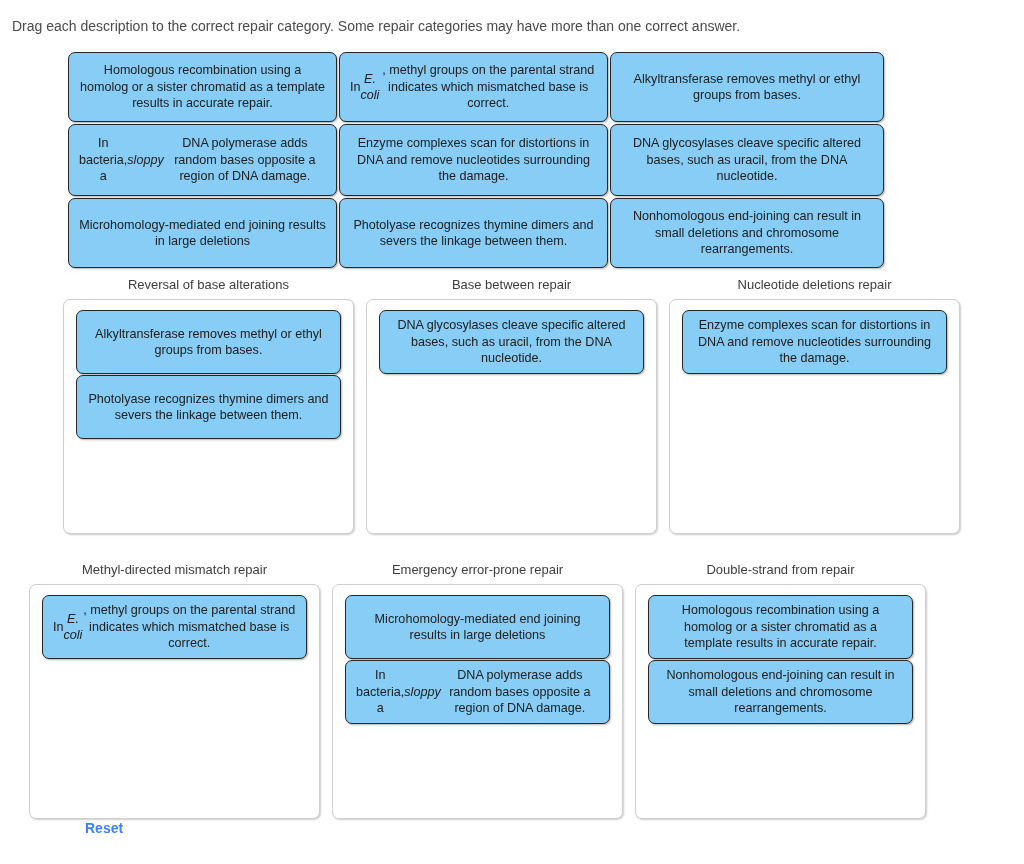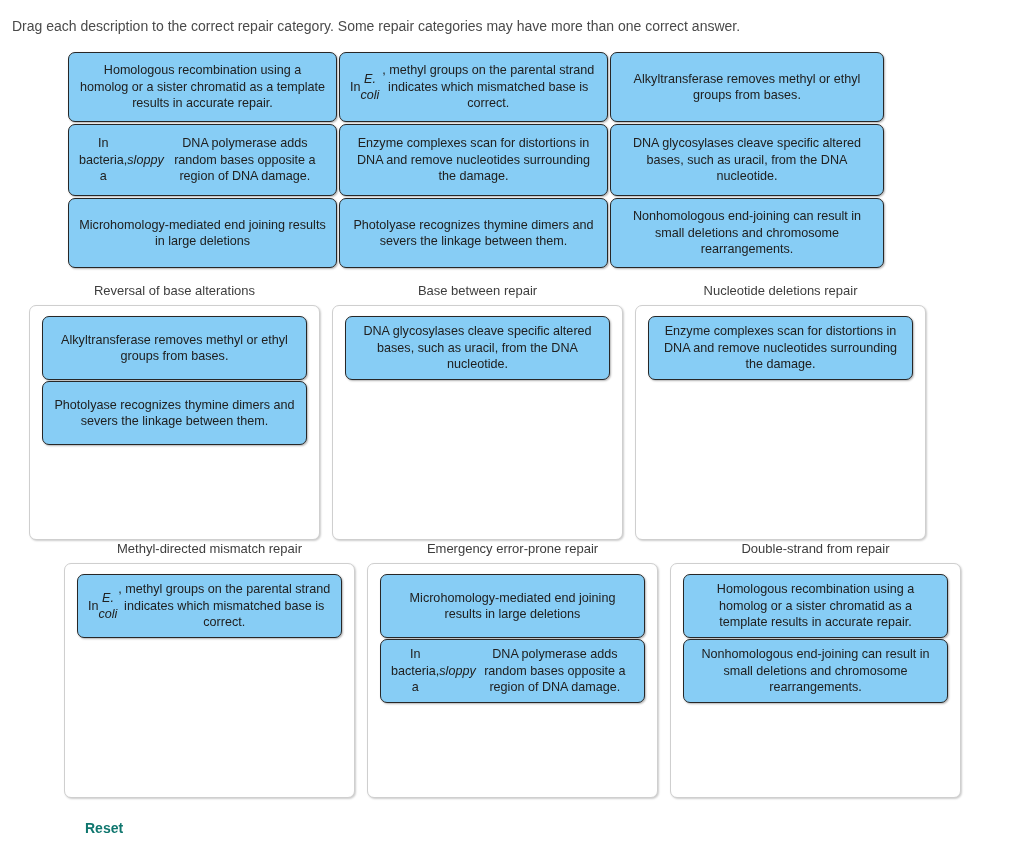--- a/index.html
+++ b/index.html
@@ -76,7 +76,7 @@
     grid-template-columns: 291px 291px 291px;
     column-gap: 12px;
   }
-  .zone-row.row-1 { top: 282px; }
+  .zone-row.row-1 { top: 276px; margin-left: 34px; }
   .zone-row.row-2 { top: 540px; margin-left: 35px; }
 
   .zone-col { display: flex; flex-direction: column; }

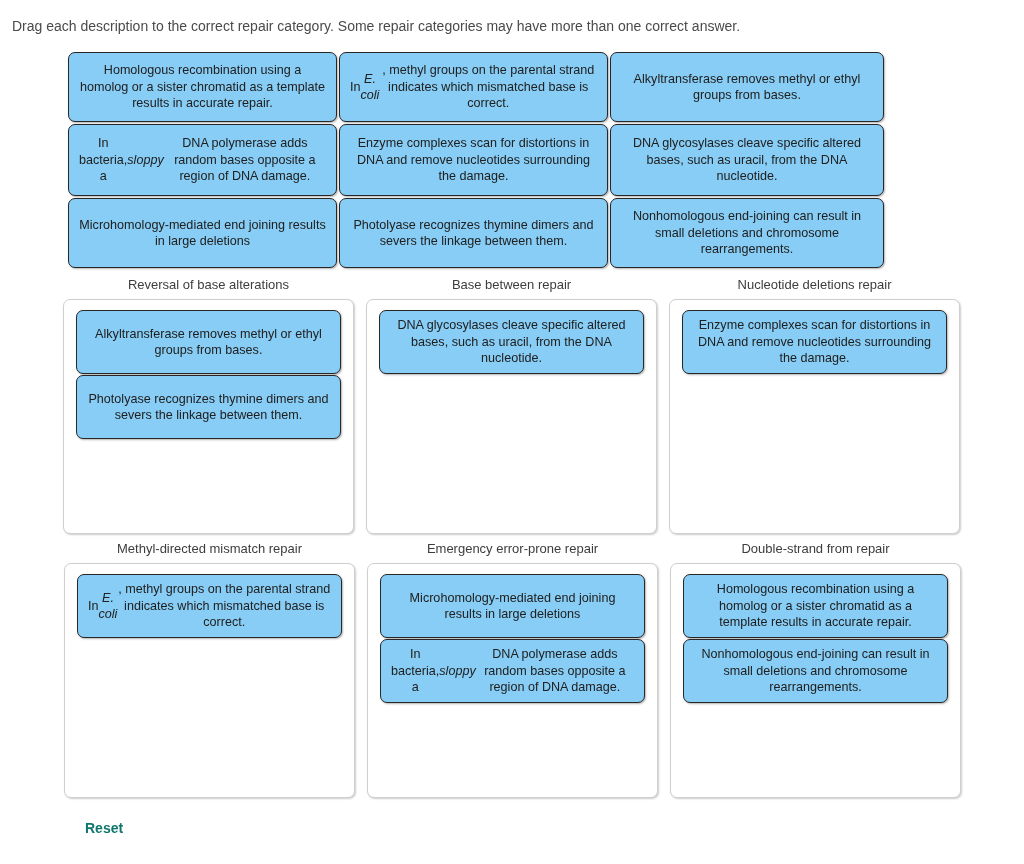--- a/index.html
+++ b/index.html
@@ -77,7 +77,7 @@
     column-gap: 12px;
   }
   .zone-row.row-1 { top: 276px; margin-left: 34px; }
-  .zone-row.row-2 { top: 540px; margin-left: 35px; }
+  .zone-row.row-2 { top: 561px; }
 
   .zone-col { display: flex; flex-direction: column; }
 

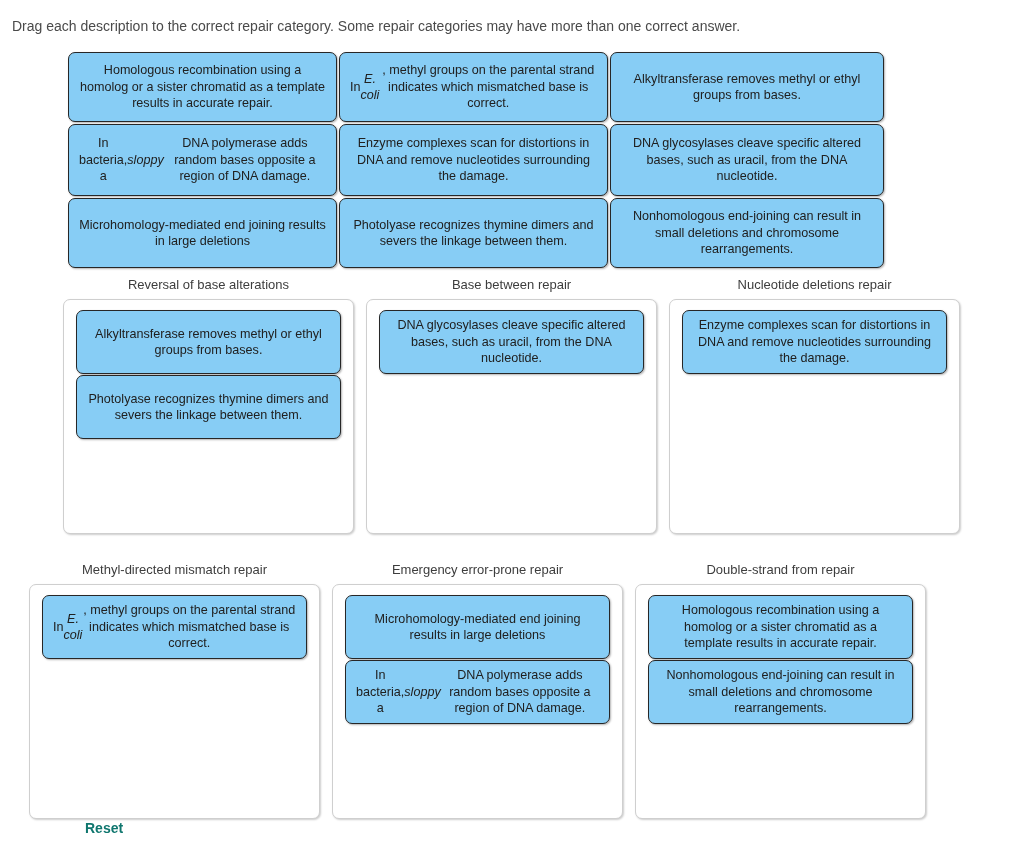--- a/index.html
+++ b/index.html
@@ -115,7 +115,7 @@
     top: 820px;
     font-size: 14px;
     font-weight: bold;
-    color: #0f766e;
+    color: #3b82f6;
     background: transparent;
     border: none;
     padding: 0;

